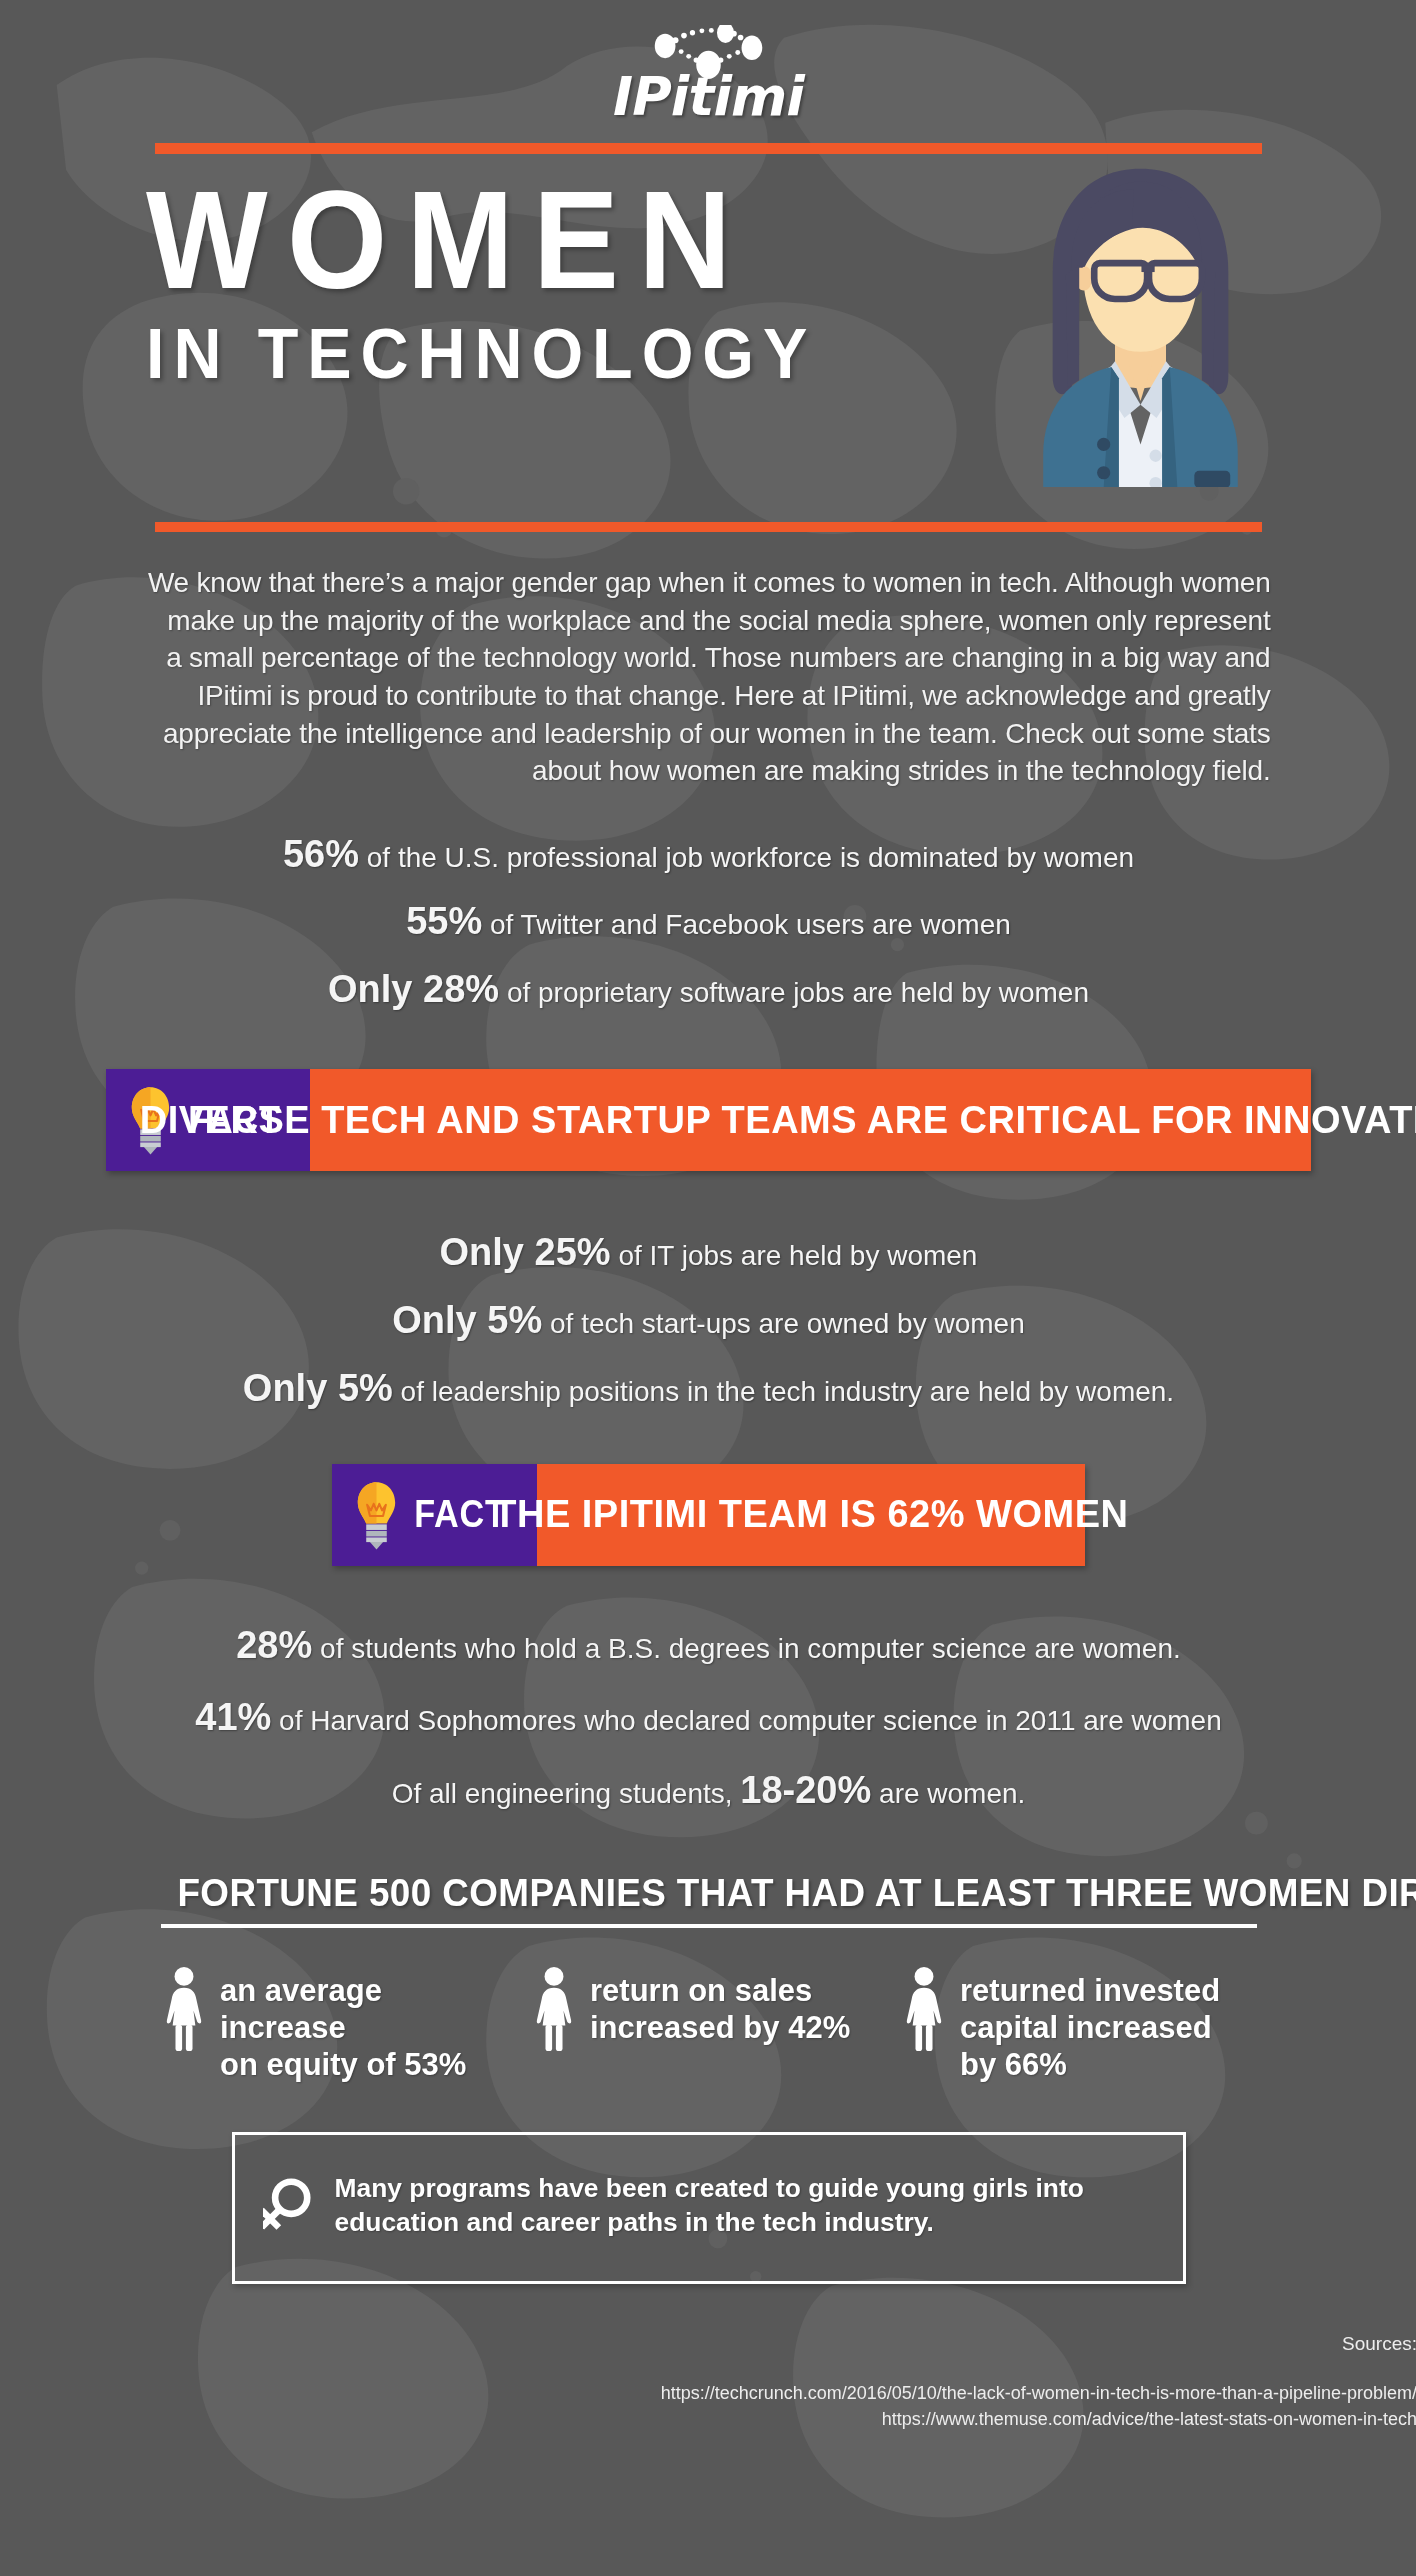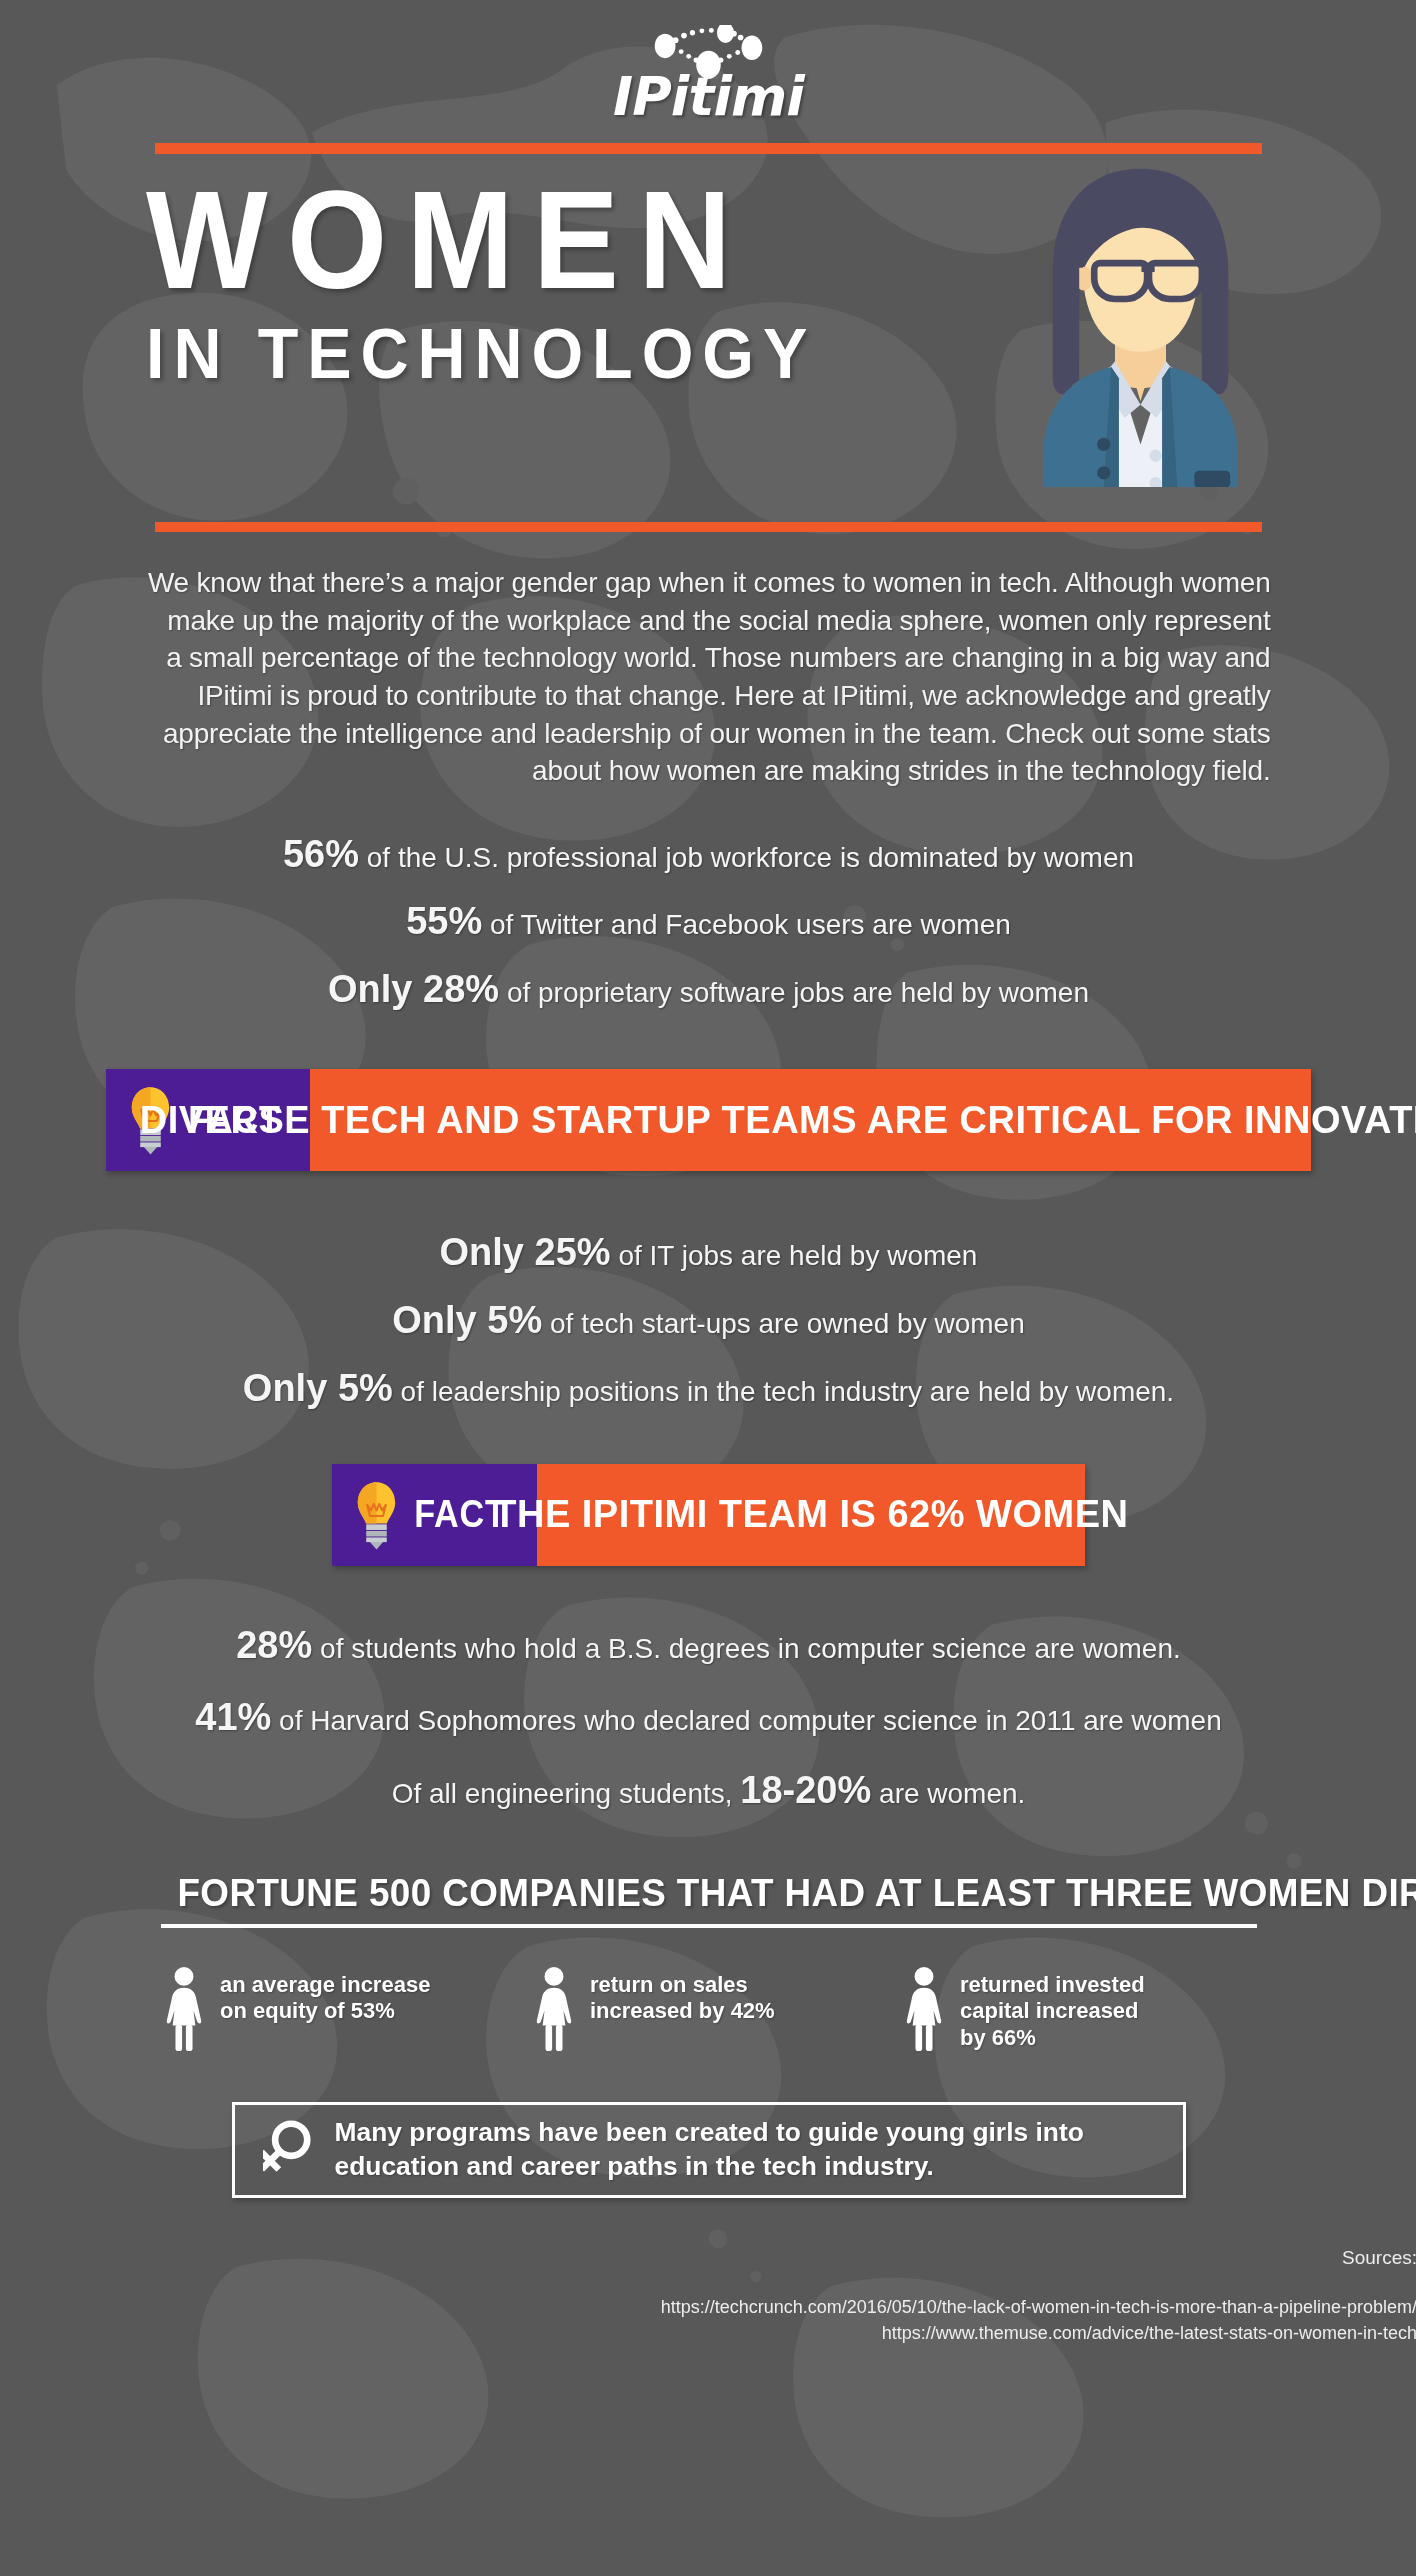--- a/index.html
+++ b/index.html
@@ -222,7 +222,7 @@
   }
   .icon-stat .w-icon { width: 42px; height: 87px; flex: none; margin-top: 1.9px; }
   .icon-stat .w-txt {
-    font-size: 22px;
+    font-size: 31px;
     font-weight: 700;
     line-height: 1.2;
     color: #ffffff;

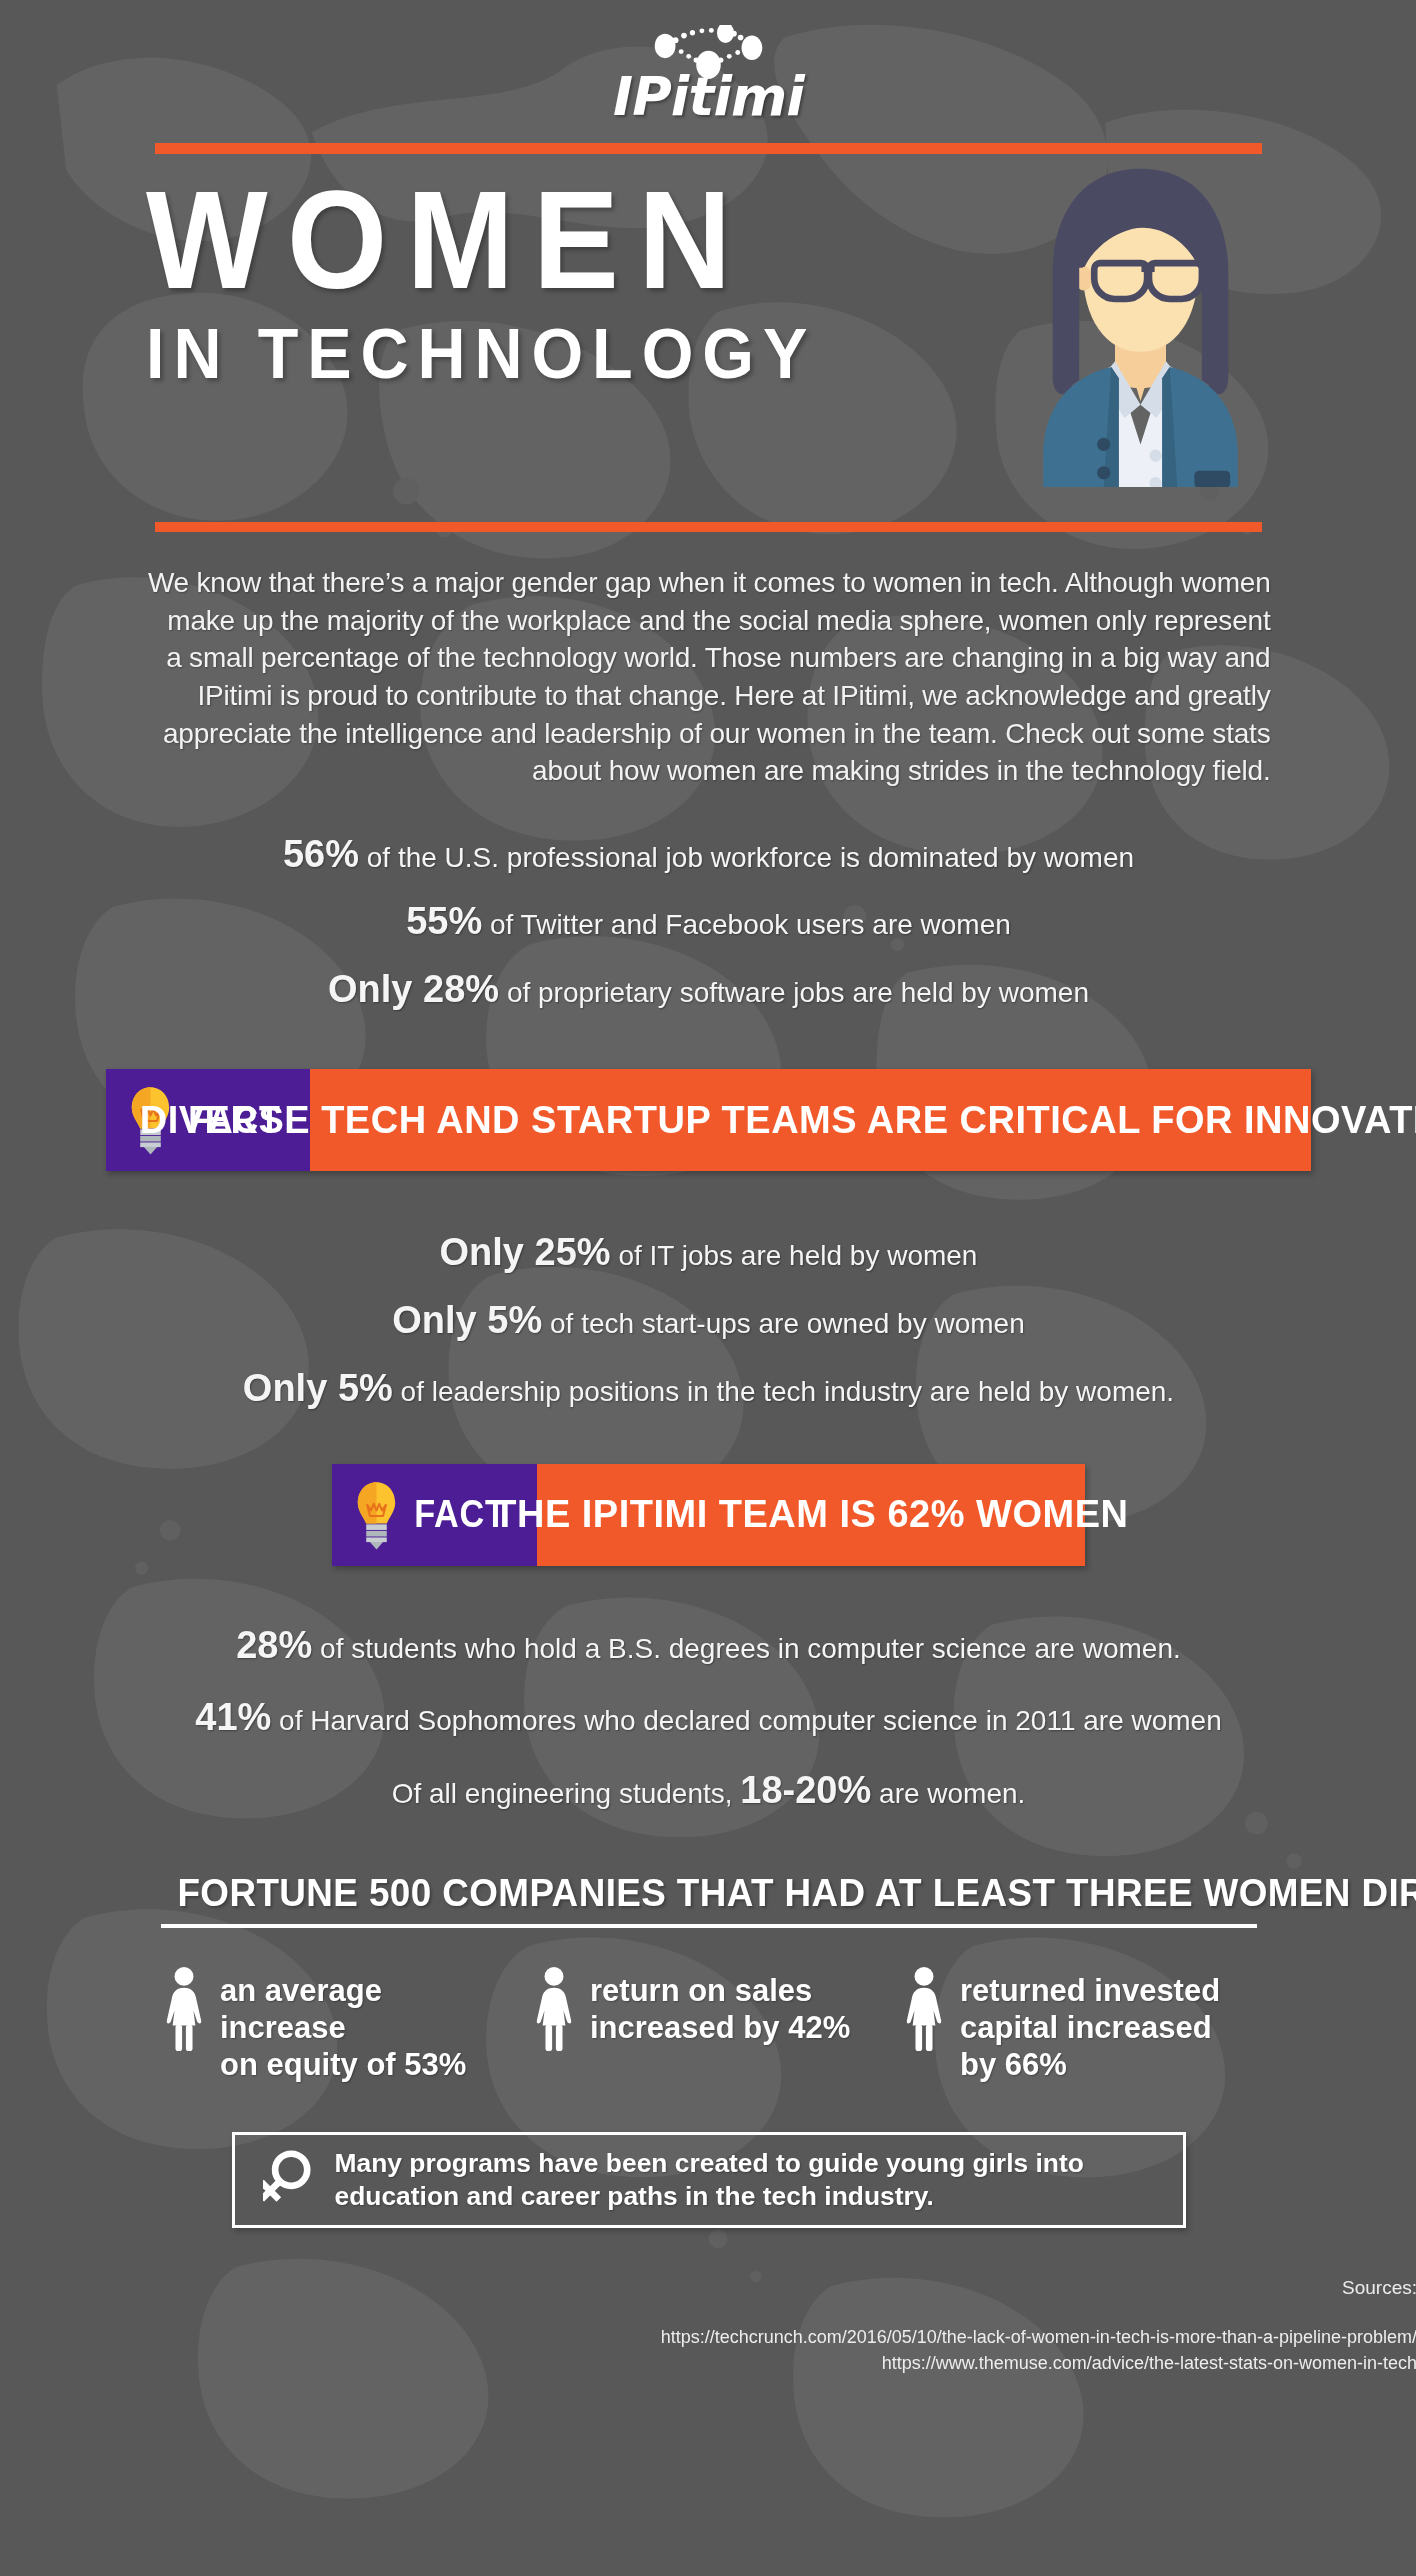--- a/index.html
+++ b/index.html
@@ -235,9 +235,9 @@
     width: 954px;
     margin: 49px auto 0 auto;
     border: 3.8px solid #ffffff;
-    padding: 9px 28px;
-    display: flex;
-    align-items: center;
+    padding: 37px 28px;
+    display: flex;
+    align-items: flex-start;
     gap: 21px;
     box-shadow: 1.9px 2.8px 5.7px rgba(0,0,0,.25);
   }

